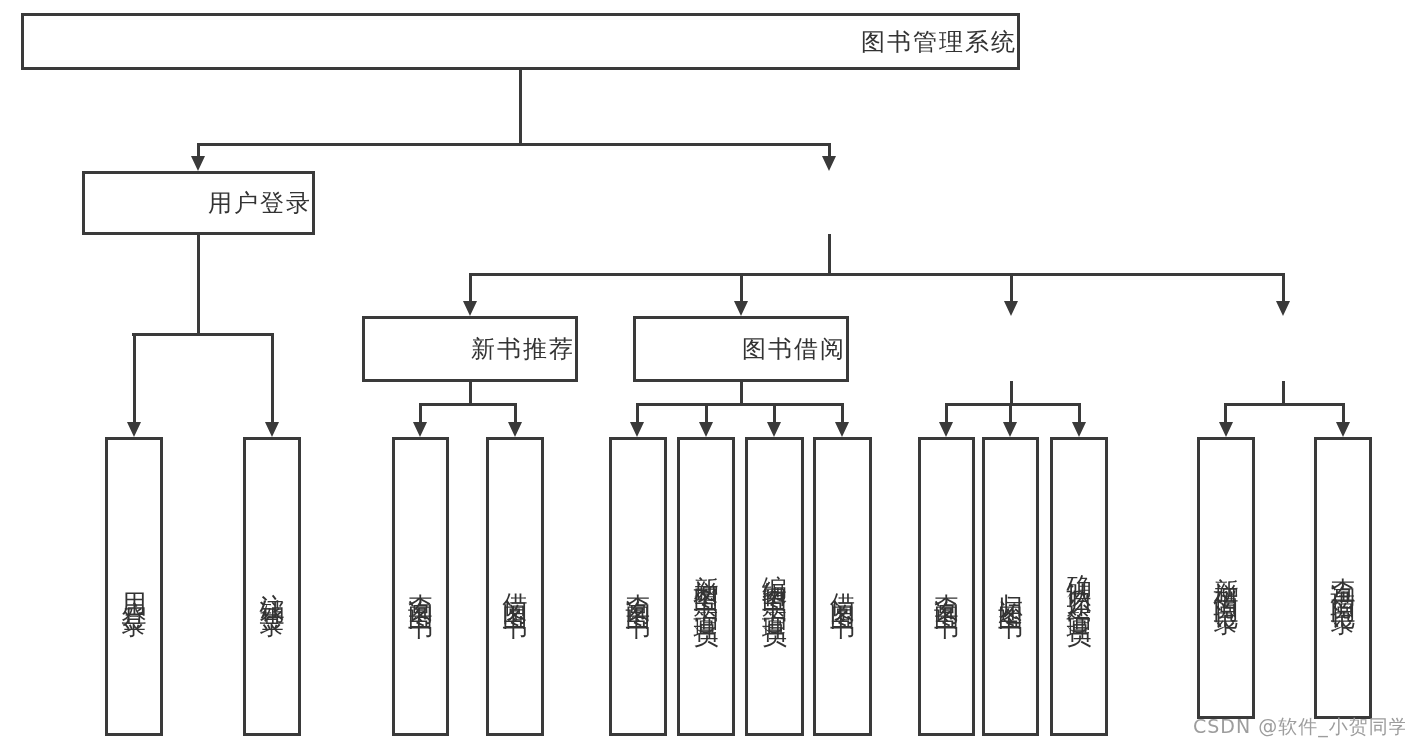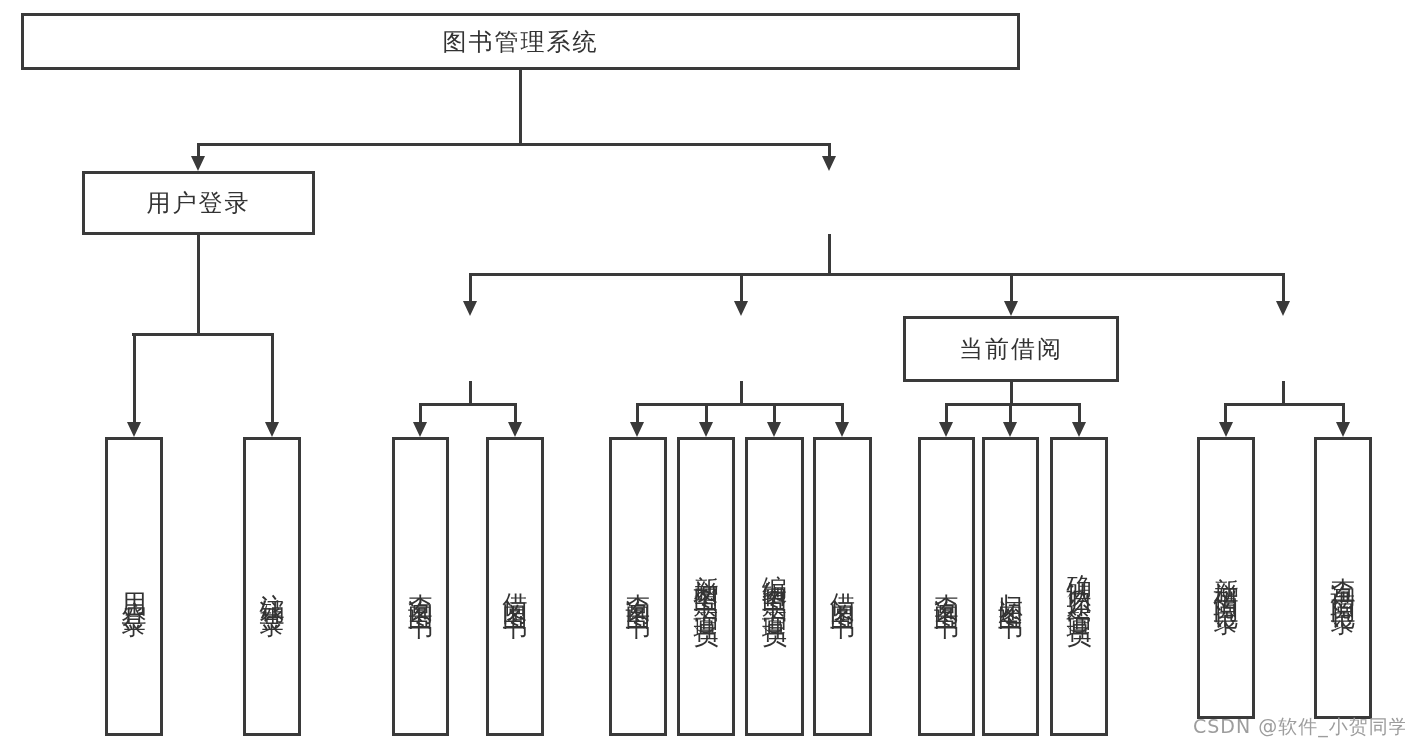--- a/index.html
+++ b/index.html
@@ -9,7 +9,7 @@
   }
   .box{
     position:absolute;box-sizing:border-box;border:3px solid #3a3a3a;background:#ffffff;
-    display:flex;align-items:center;justify-content:center;
+    display:flex;align-items:center;justify-content:flex-end;
     font-size:24px;letter-spacing:2px;color:#333333;white-space:nowrap;
   }
   .vbox{

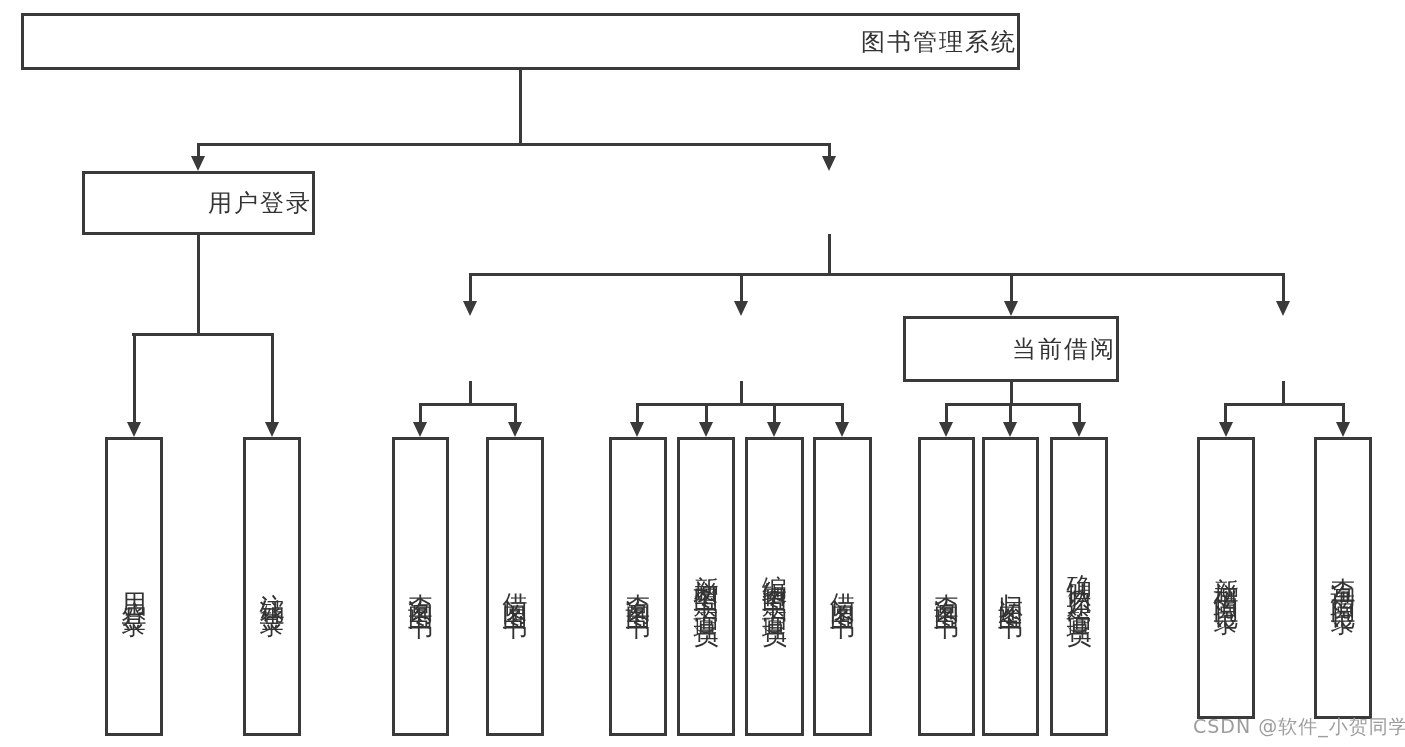--- a/index.html
+++ b/index.html
@@ -65,6 +65,9 @@
   <div class="vline" style="left:1282px;top:273px;height:30px;"></div>
   <div class="arrowhead" style="left:1276px;top:301px;"></div>
 
+  <div class="box" style="left:362px;top:316px;width:216px;height:66px;">
+    <span>新书推荐</span>
+  </div>
   <div class="box" style="left:903px;top:316px;width:216px;height:66px;">
     <span>当前借阅</span>
   </div>

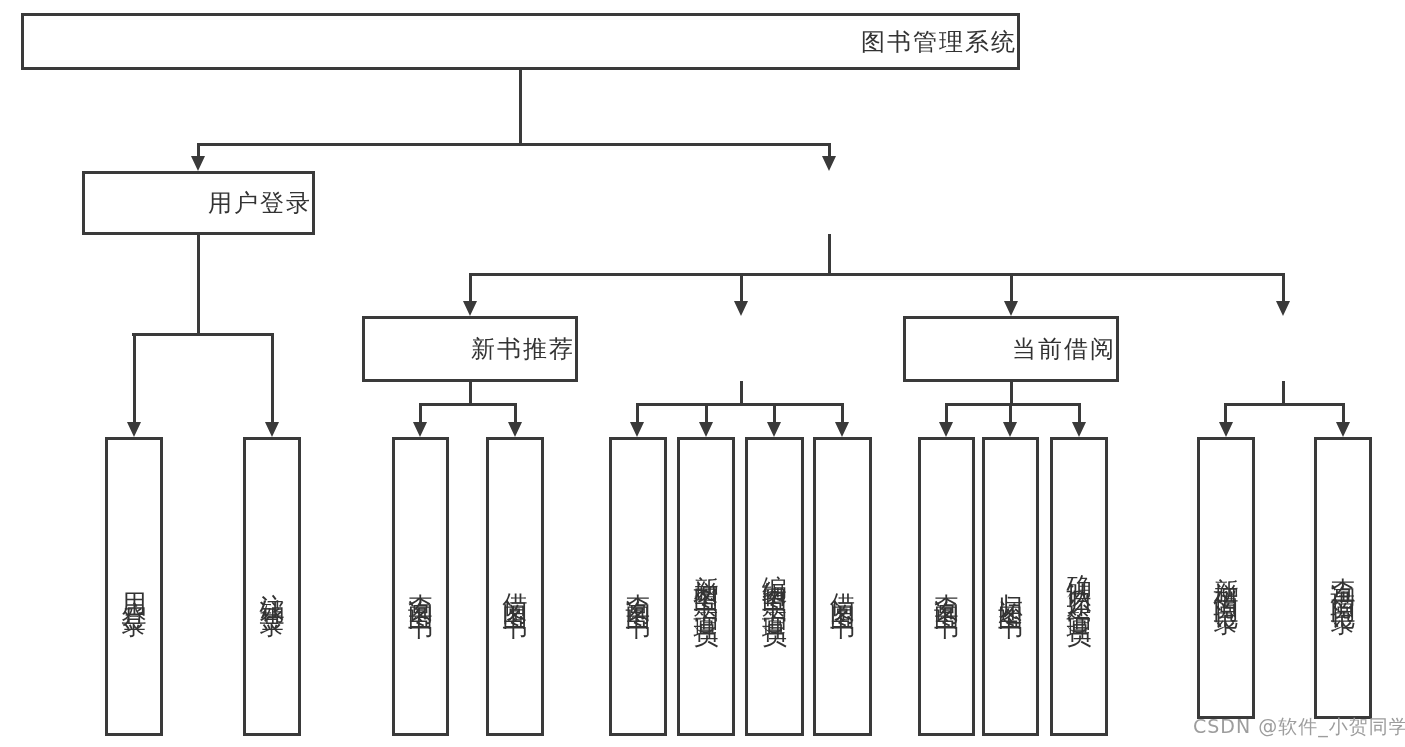--- a/index.html
+++ b/index.html
@@ -68,6 +68,9 @@
   <div class="box" style="left:362px;top:316px;width:216px;height:66px;">
     <span>新书推荐</span>
   </div>
+  <div class="box" style="left:633px;top:316px;width:216px;height:66px;">
+    <span>图书借阅</span>
+  </div>
   <div class="box" style="left:903px;top:316px;width:216px;height:66px;">
     <span>当前借阅</span>
   </div>

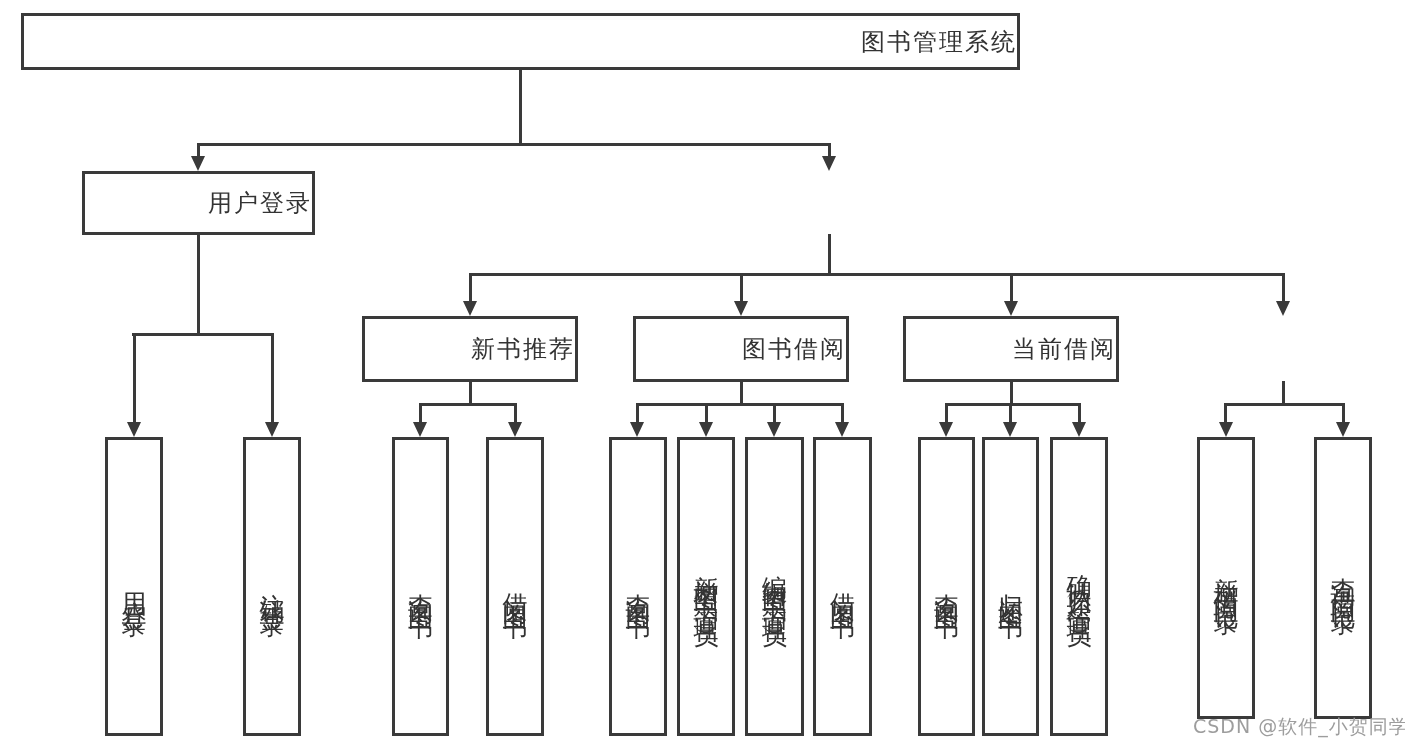--- a/index.html
+++ b/index.html
@@ -71,9 +71,6 @@
   <div class="box" style="left:633px;top:316px;width:216px;height:66px;">
     <span>图书借阅</span>
   </div>
-  <div class="box" style="left:903px;top:316px;width:216px;height:66px;">
-    <span>当前借阅</span>
-  </div>
 
   <div class="vline" style="left:469px;top:381px;height:25px;"></div>
   <div class="vline" style="left:740px;top:381px;height:25px;"></div>

